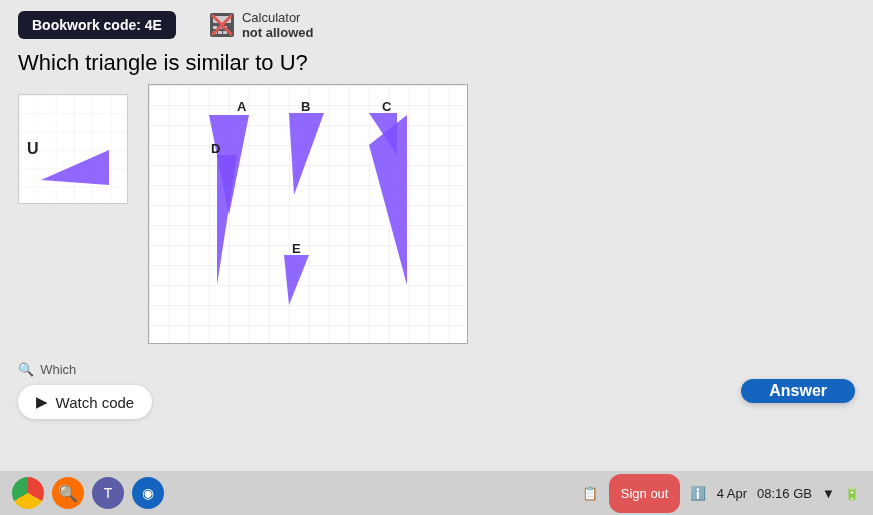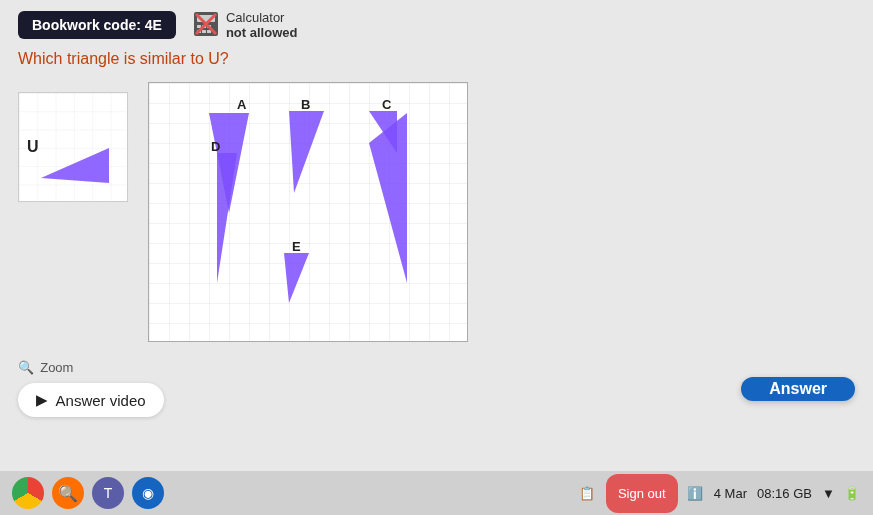--- a/index.html
+++ b/index.html
@@ -17,7 +17,7 @@
       display: flex;
       align-items: center;
       padding: 10px 18px;
-      gap: 16px;
+      gap: 32px;
     }
 
     .bookwork-code {

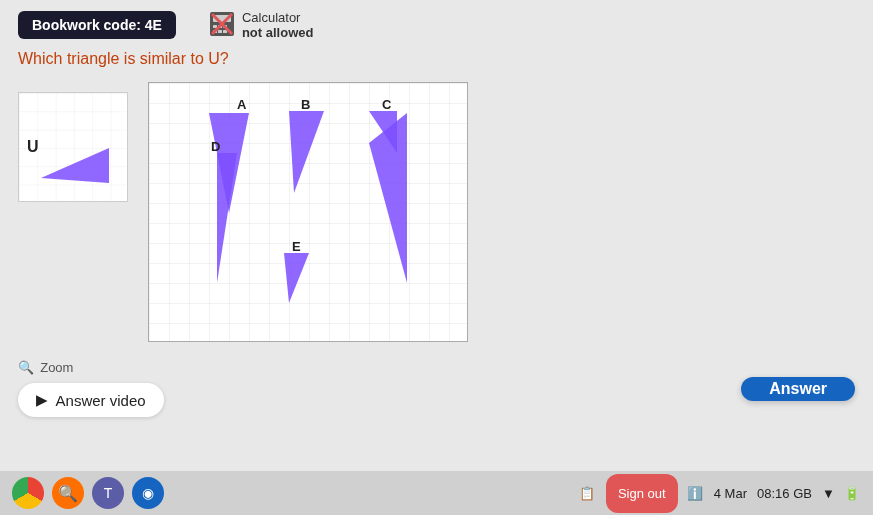--- a/index.html
+++ b/index.html
@@ -31,6 +31,7 @@
 
     .calculator-badge {
       display: flex;
+      align-items: center;
       gap: 6px;
       font-size: 13px;
       color: #333;

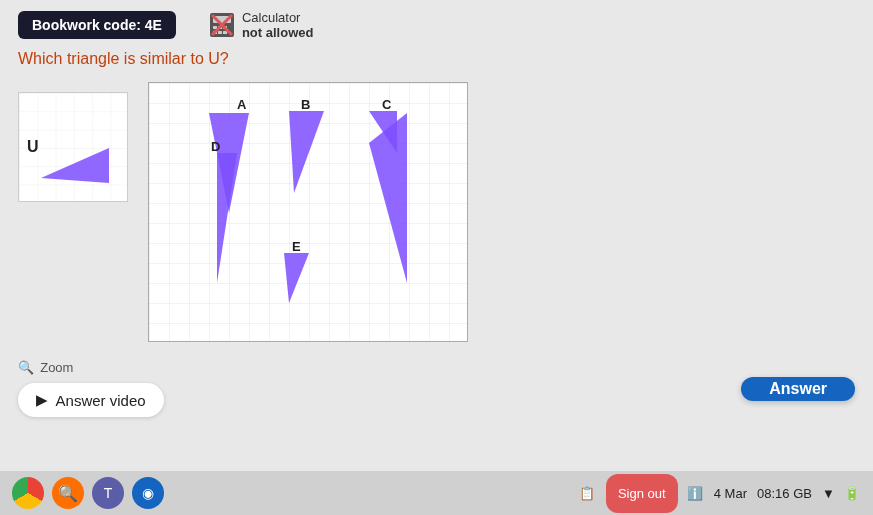--- a/index.html
+++ b/index.html
@@ -54,9 +54,9 @@
     }
 
     .question-text {
-      font-size: 16px;
-      color: #c2410c;
-      margin-bottom: 14px;
+      font-size: 22px;
+      color: #000000;
+      margin-bottom: 8px;
       font-weight: 400;
     }
 

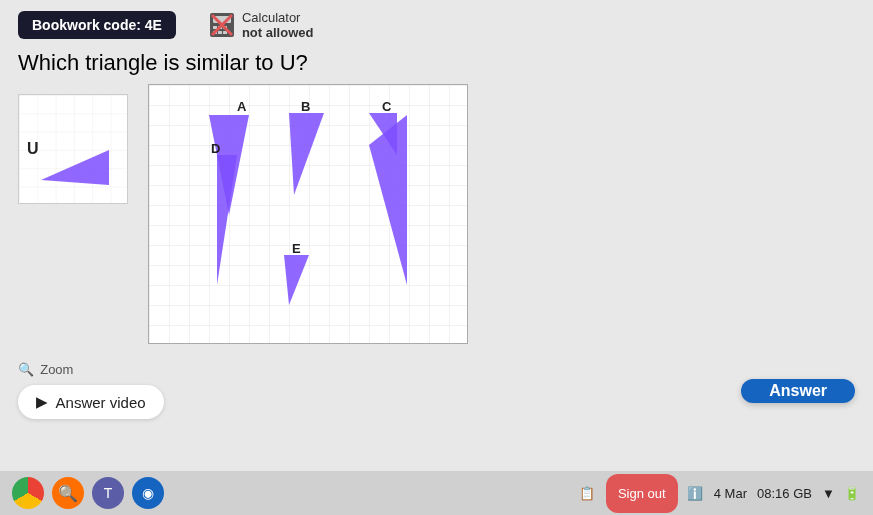--- a/index.html
+++ b/index.html
@@ -292,7 +292,7 @@
   <div class="left-controls">
     <div class="zoom-hint">
       <span>🔍</span>
-      <span>Zoom</span>
+      <span>Which</span>
     </div>
     <button class="watch-video-btn">
       <span>▶</span>

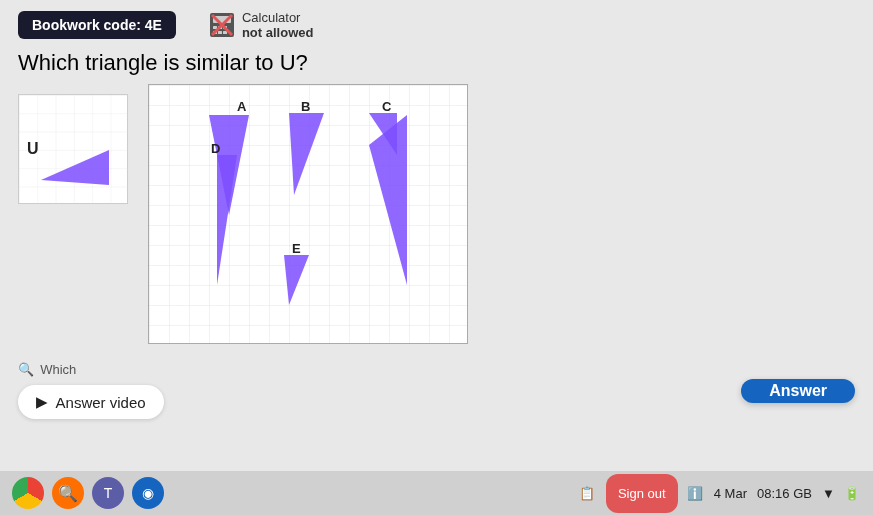--- a/index.html
+++ b/index.html
@@ -296,7 +296,7 @@
     </div>
     <button class="watch-video-btn">
       <span>▶</span>
-      <span>Answer video</span>
+      <span>Watch code</span>
     </button>
   </div>
   <button class="answer-btn">Answer</button>

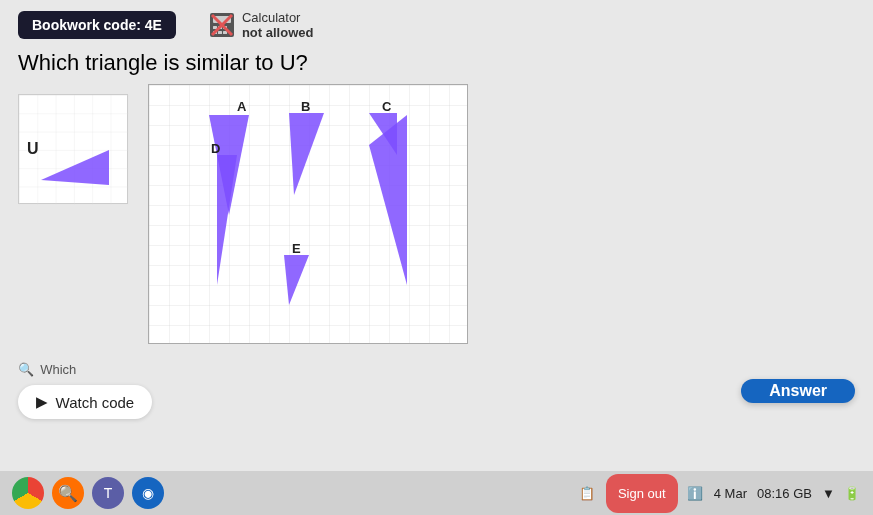--- a/index.html
+++ b/index.html
@@ -313,7 +313,7 @@
     <div>📋</div>
     <button class="sign-out-btn">Sign out</button>
     <span>ℹ️</span>
-    <span>4 Mar</span>
+    <span>4 Apr</span>
     <span>08:16 GB</span>
     <span>▼</span>
     <span>🔋</span>

